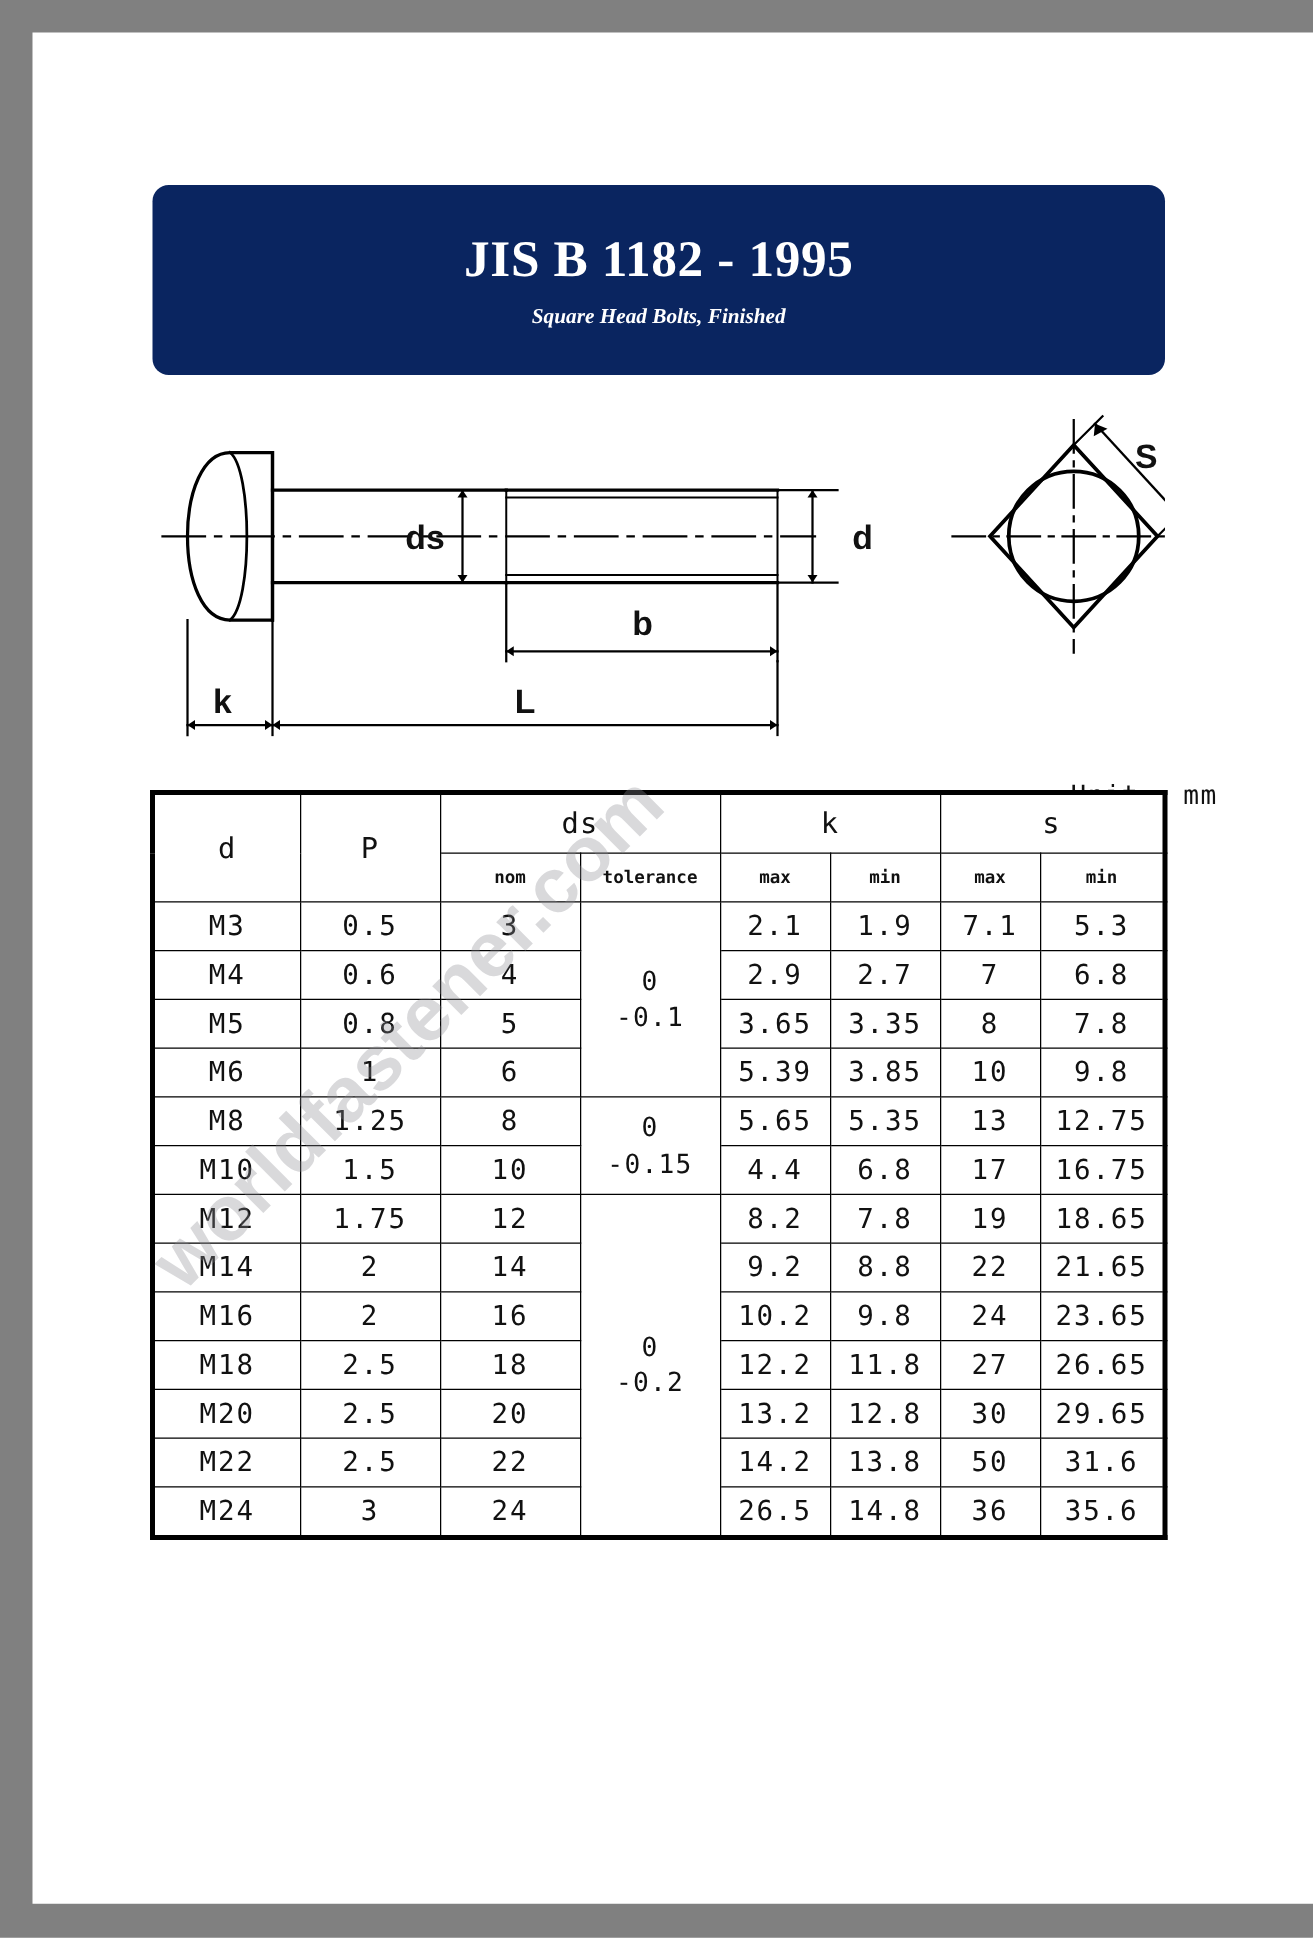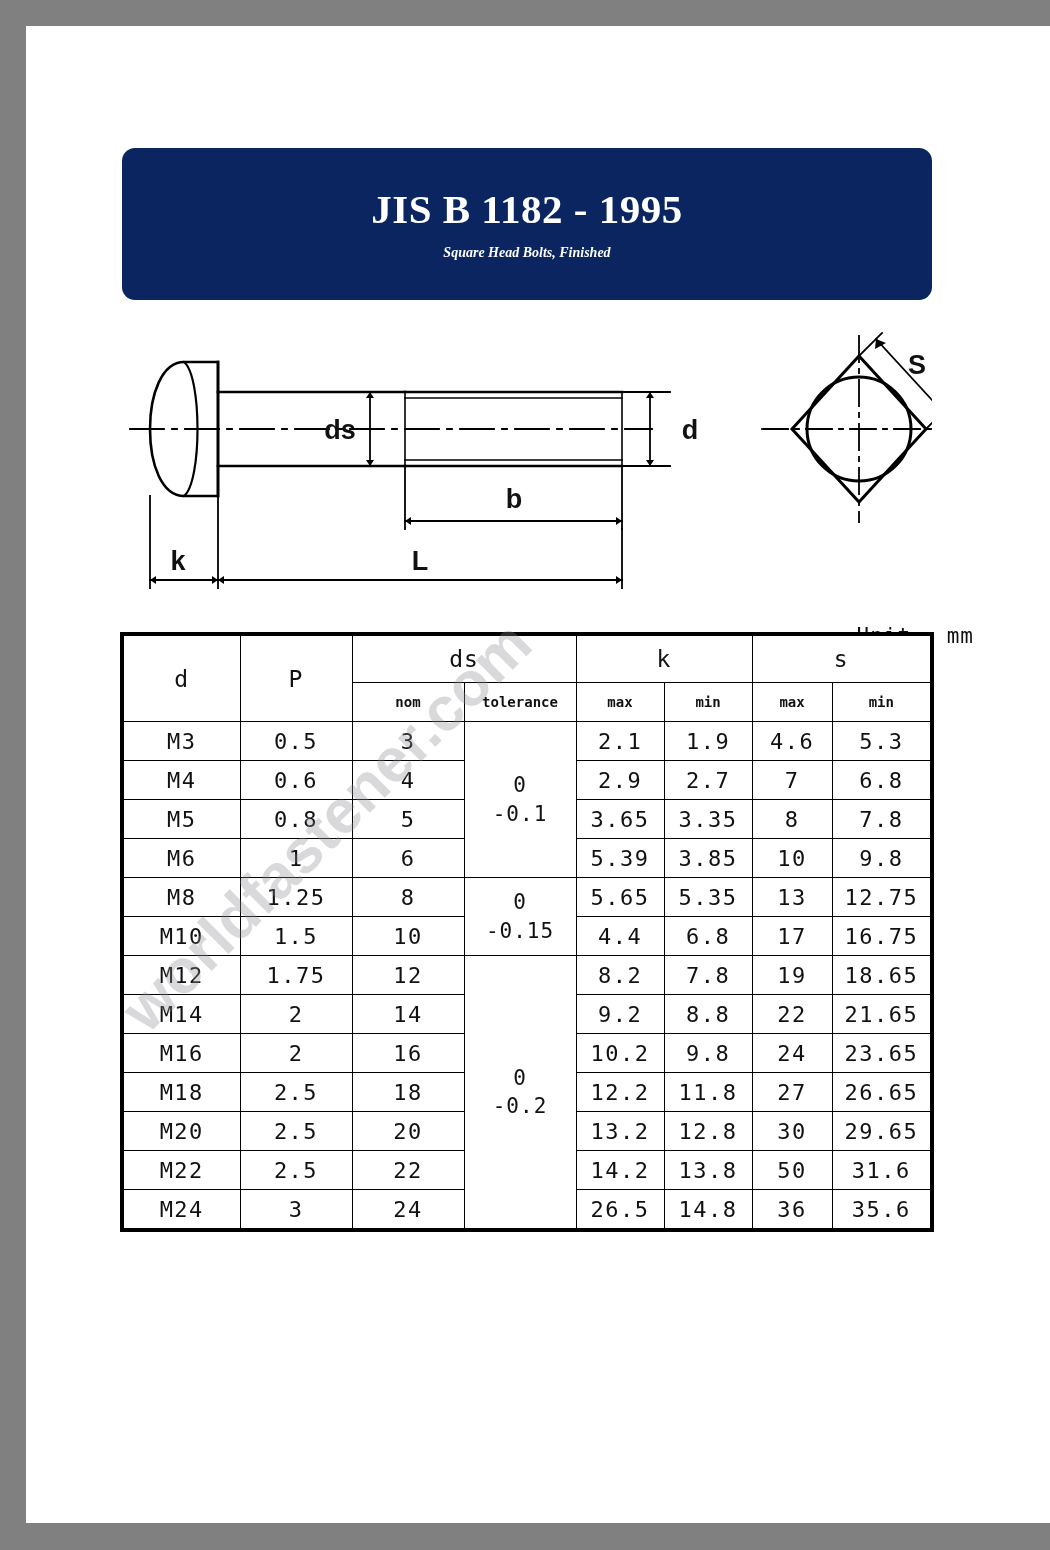--- a/index.html
+++ b/index.html
@@ -52,7 +52,7 @@
     font-family: "Liberation Serif", serif;
     font-weight: bold;
     font-style: italic;
-    font-size: 14px;
+    font-size: 17px;
     white-space: nowrap;
   }
 

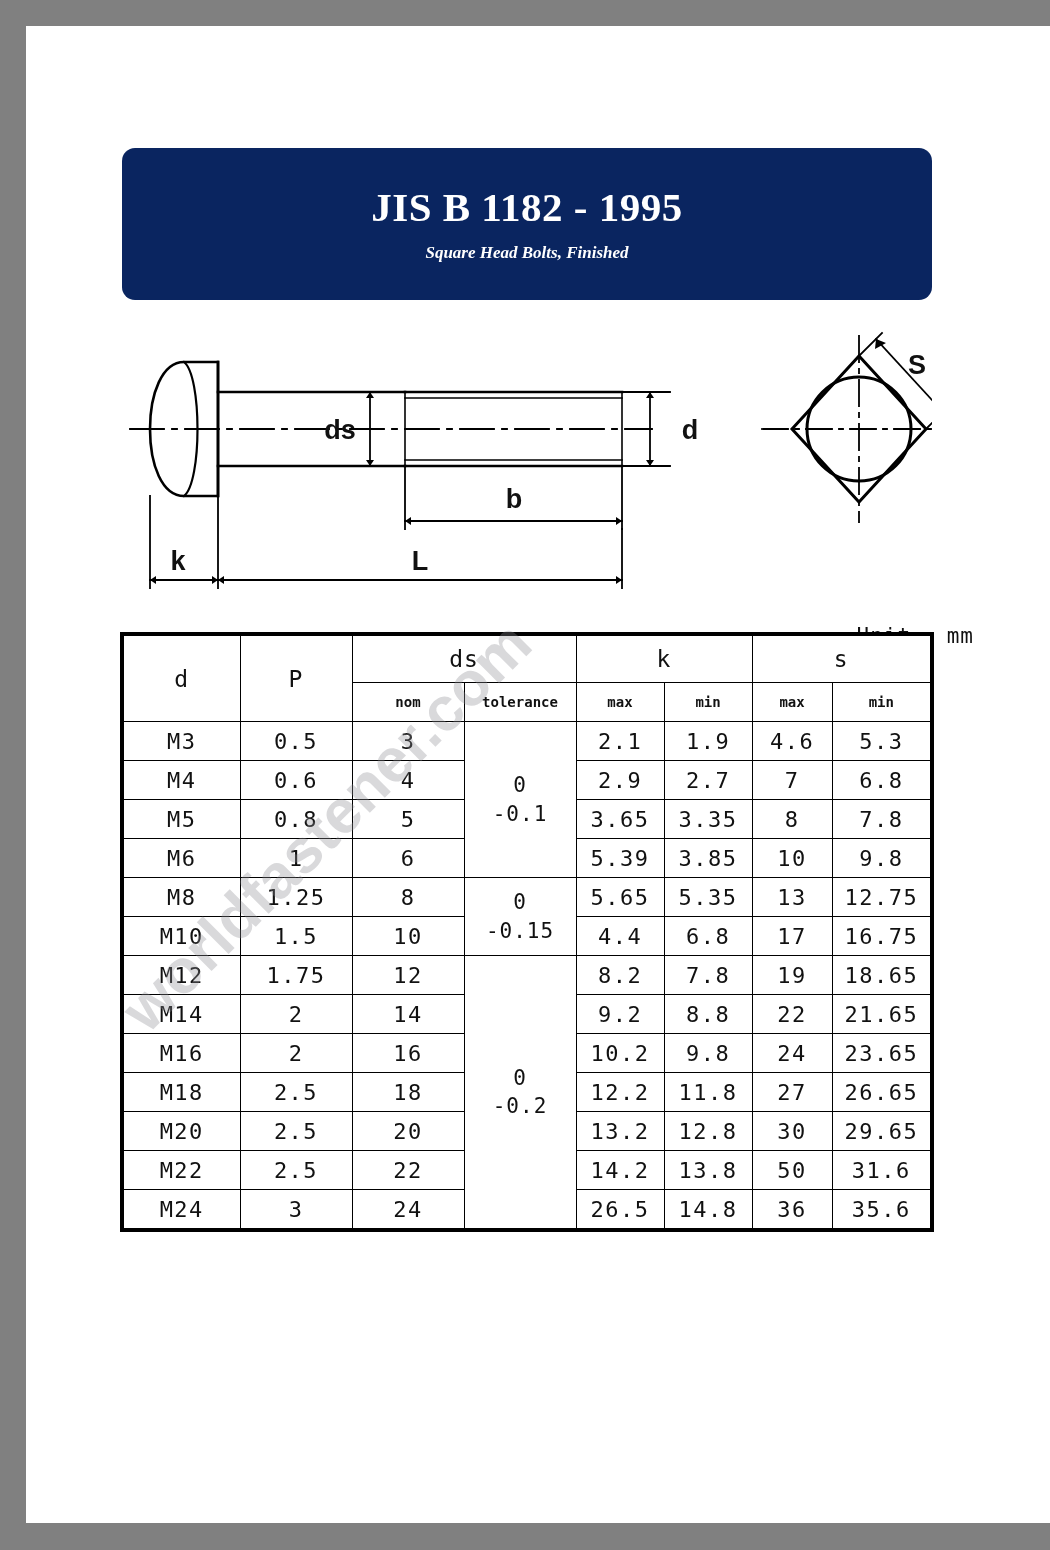--- a/index.html
+++ b/index.html
@@ -299,7 +299,7 @@
             </td>
             <td>2.1</td>
             <td>1.9</td>
-            <td>4.6</td>
+            <td>7.1</td>
             <td>5.3</td>
           </tr>
           <tr>

